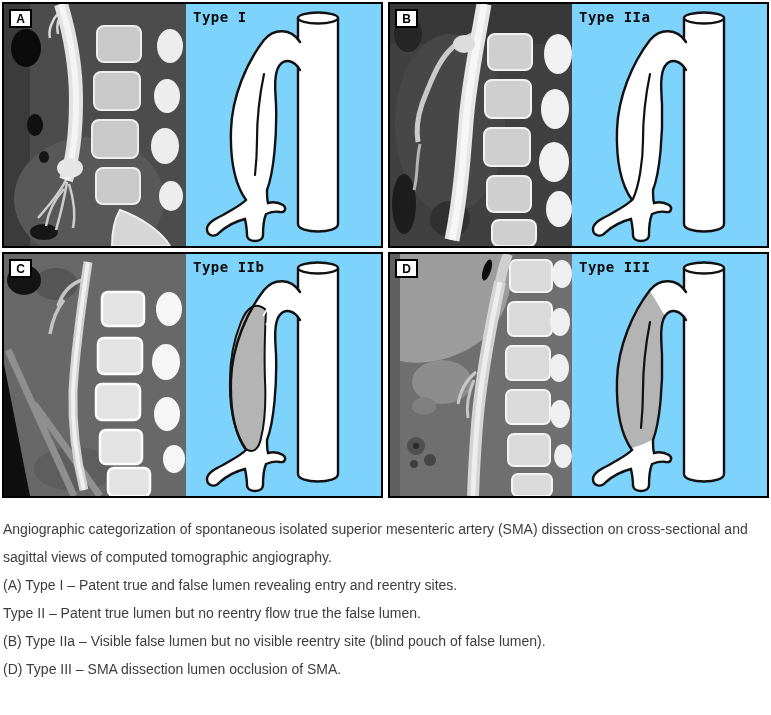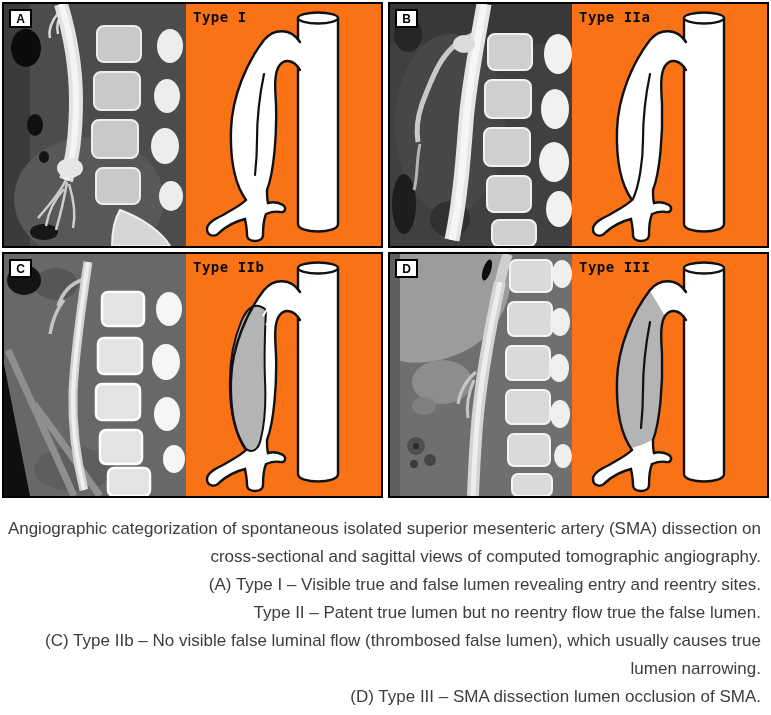--- a/index.html
+++ b/index.html
@@ -12,7 +12,7 @@
   .badge{position:absolute;top:5px;left:5px;min-width:15px;height:15px;padding:0 2px;border:2px solid #000;background:#fff;
          display:flex;align-items:center;justify-content:center;
          font:700 12px "Liberation Sans",sans-serif;color:#000;}
-  .diagram{position:relative;flex:1;background:#f97316;}
+  .diagram{position:relative;flex:1;background:#7dd3fc;}
   .type-label{position:absolute;top:5px;left:7px;font:700 14px "DejaVu Sans Mono",monospace;letter-spacing:.5px;color:#0a0a0a;}
   .diagram svg{display:block;}
   .caption{margin:15px 8px 17px 3px;color:#3d3d3d;font-size:17px;line-height:28px;max-width:758px;text-align:right;}

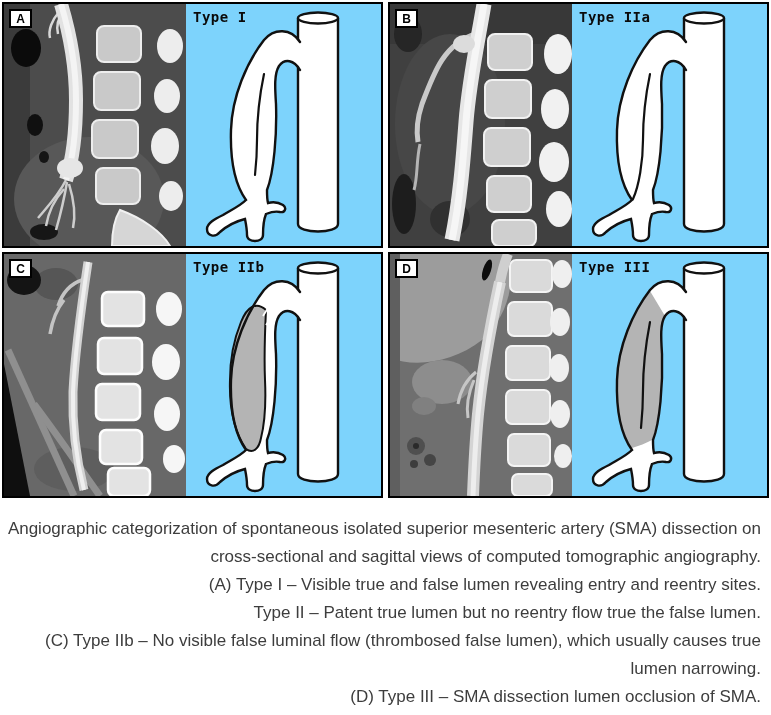--- a/index.html
+++ b/index.html
@@ -15,7 +15,7 @@
   .diagram{position:relative;flex:1;background:#7dd3fc;}
   .type-label{position:absolute;top:5px;left:7px;font:700 14px "DejaVu Sans Mono",monospace;letter-spacing:.5px;color:#0a0a0a;}
   .diagram svg{display:block;}
-  .caption{margin:15px 8px 17px 3px;color:#3d3d3d;font-size:17px;line-height:28px;max-width:758px;text-align:right;}
+  .caption{margin:15px 8px 17px 3px;color:#3d3d3d;font-size:14px;line-height:28px;max-width:758px;}
   .caption p{margin:0;}
 </style>
 </head>

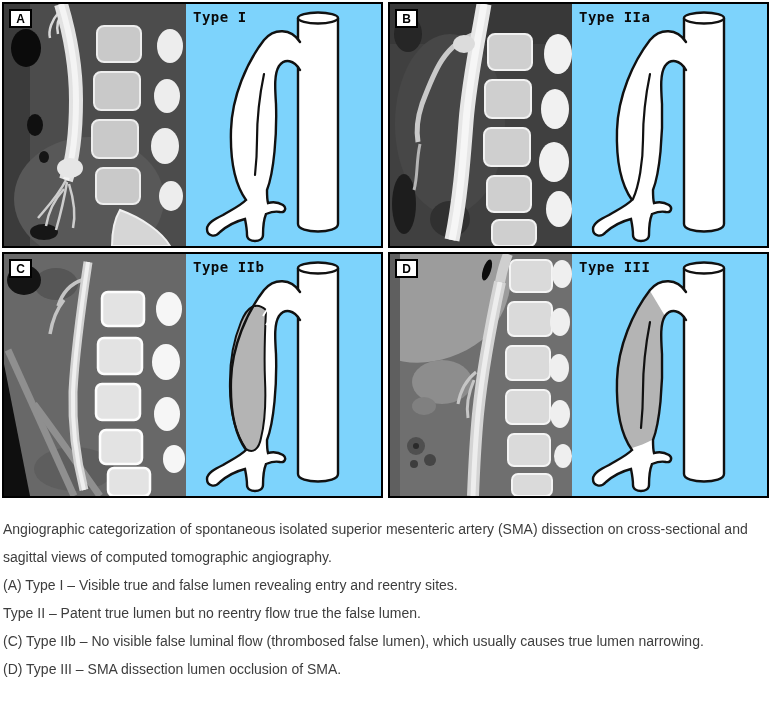--- a/index.html
+++ b/index.html
@@ -219,7 +219,7 @@
 
   <div class="caption">
     <p>Angiographic categorization of spontaneous isolated superior mesenteric artery (SMA) dissection on cross-sectional and sagittal views of computed tomographic angiography.</p>
-    <p>(A) Type I – Visible true and false lumen revealing entry and reentry sites.</p>
+    <p>(A) Type I – Patent true and false lumen revealing entry and reentry sites.</p>
     <p>Type II – Patent true lumen but no reentry flow true the false lumen.</p>
     <p>(C) Type IIb – No visible false luminal flow (thrombosed false lumen), which usually causes true lumen narrowing.</p>
     <p>(D) Type III – SMA dissection lumen occlusion of SMA.</p>

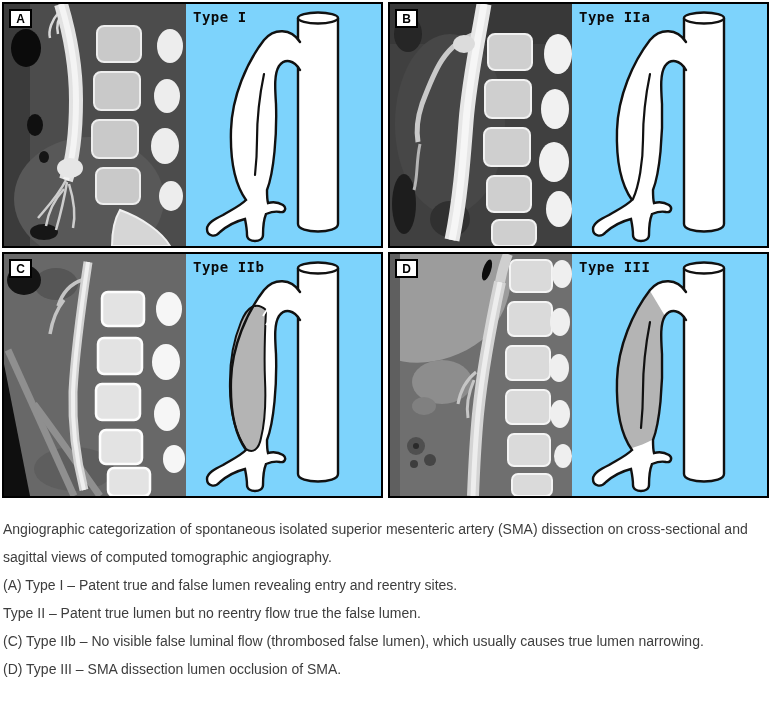--- a/index.html
+++ b/index.html
@@ -221,6 +221,7 @@
     <p>Angiographic categorization of spontaneous isolated superior mesenteric artery (SMA) dissection on cross-sectional and sagittal views of computed tomographic angiography.</p>
     <p>(A) Type I – Patent true and false lumen revealing entry and reentry sites.</p>
     <p>Type II – Patent true lumen but no reentry flow true the false lumen.</p>
+    <p>(B) Type IIa – Visible false lumen but no visible reentry site (blind pouch of false lumen).</p>
     <p>(C) Type IIb – No visible false luminal flow (thrombosed false lumen), which usually causes true lumen narrowing.</p>
     <p>(D) Type III – SMA dissection lumen occlusion of SMA.</p>
   </div>

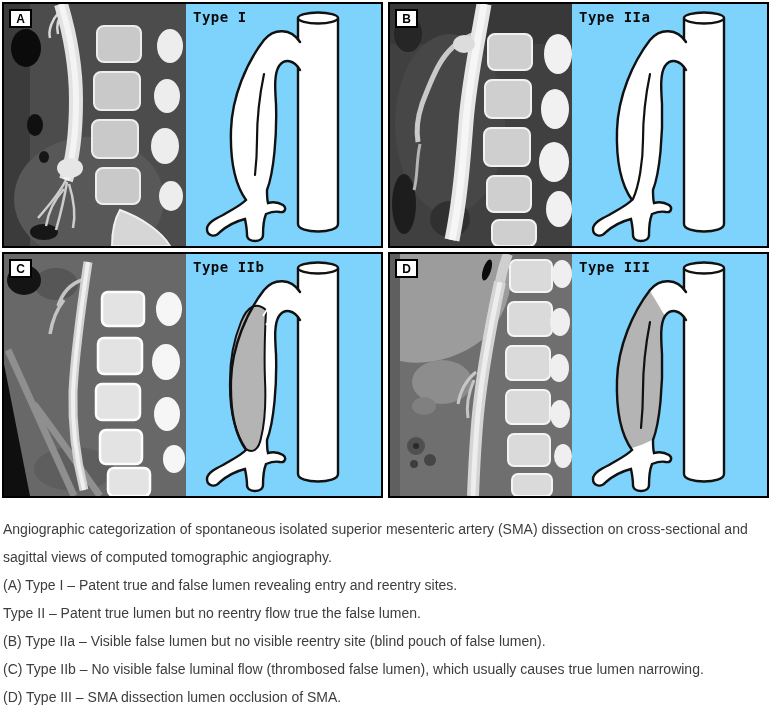--- a/index.html
+++ b/index.html
@@ -222,7 +222,6 @@
     <p>(A) Type I – Patent true and false lumen revealing entry and reentry sites.</p>
     <p>Type II – Patent true lumen but no reentry flow true the false lumen.</p>
     <p>(B) Type IIa – Visible false lumen but no visible reentry site (blind pouch of false lumen).</p>
-    <p>(C) Type IIb – No visible false luminal flow (thrombosed false lumen), which usually causes true lumen narrowing.</p>
     <p>(D) Type III – SMA dissection lumen occlusion of SMA.</p>
   </div>
 

